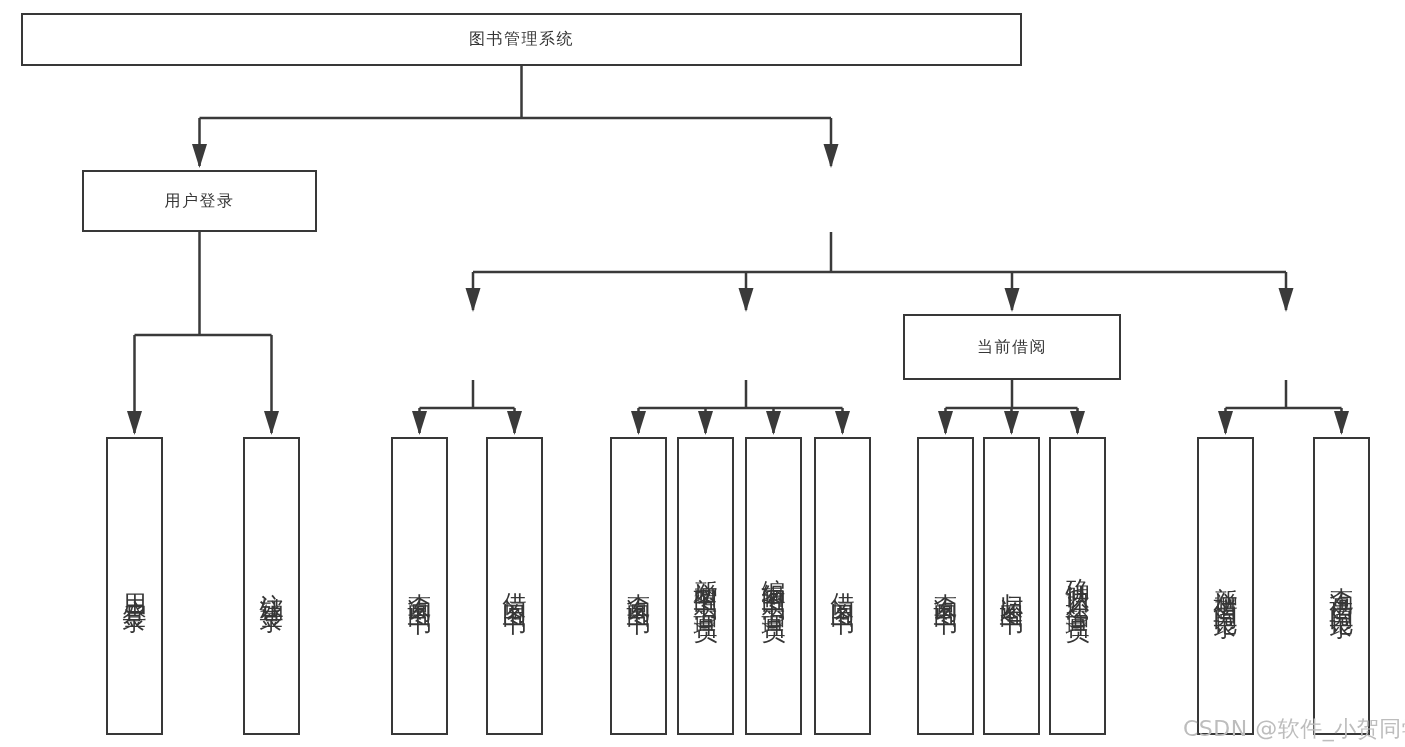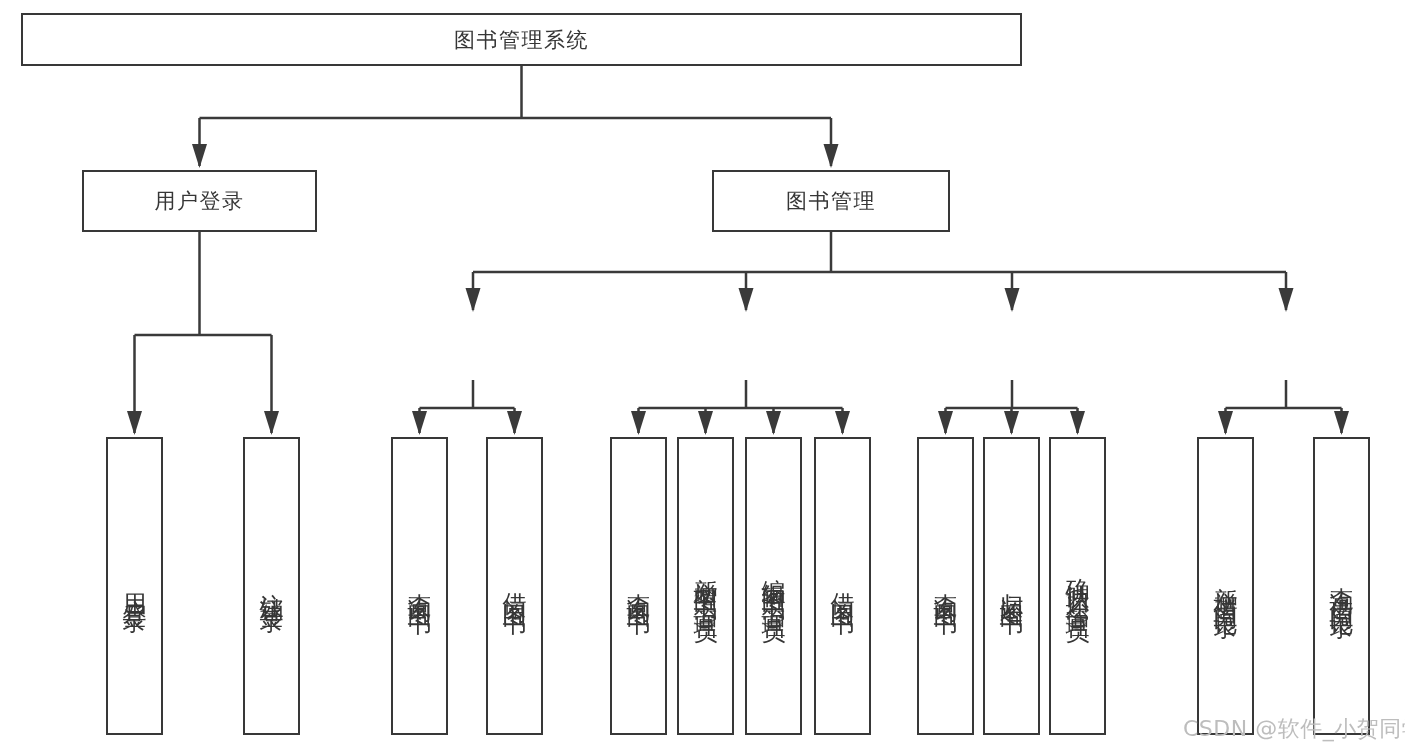--- a/index.html
+++ b/index.html
@@ -28,7 +28,7 @@
     display:flex;align-items:center;justify-content:center;
     color:var(--text-color);
   }
-  .h-label{font-size:21px;letter-spacing:1.5px;white-space:nowrap;}
+  .h-label{font-size:16px;letter-spacing:1.5px;white-space:nowrap;}
   .v-label{
     writing-mode:vertical-rl;
     font-size:24px;

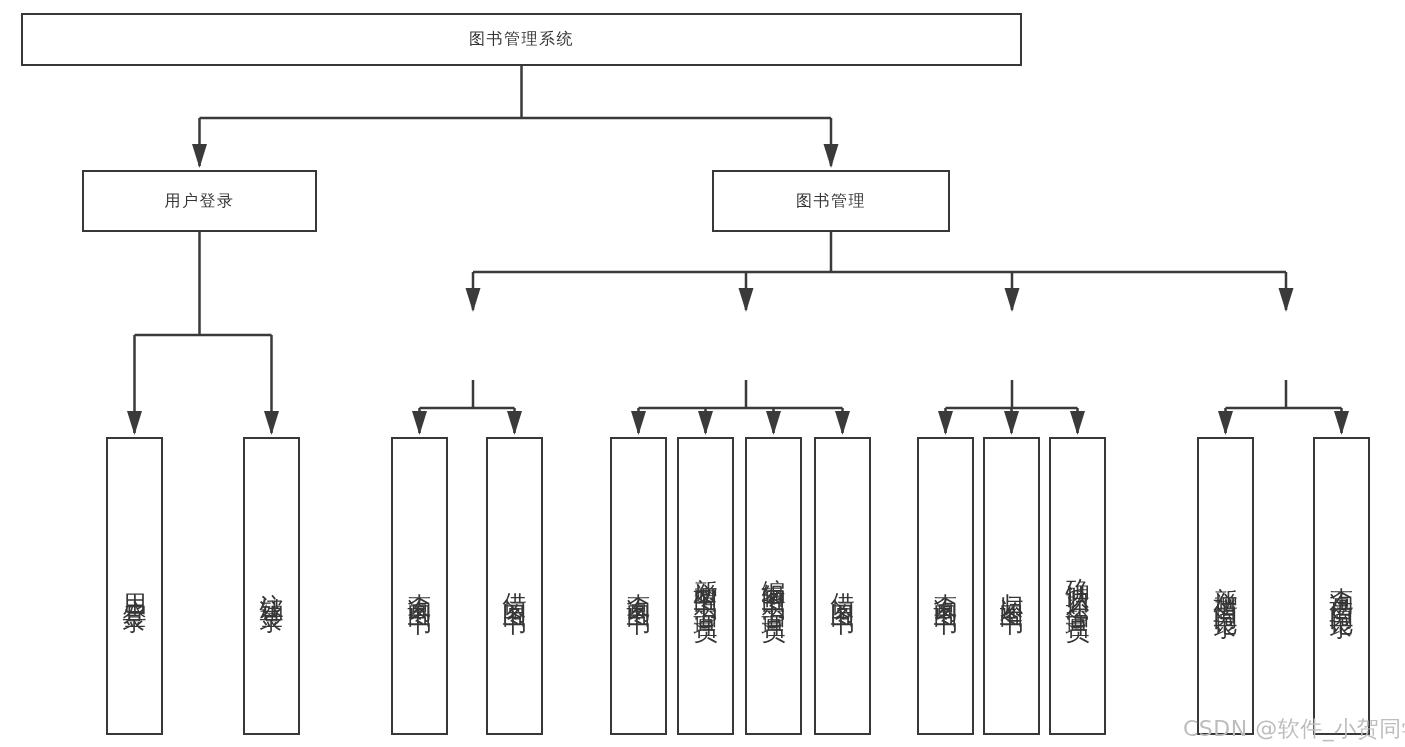--- a/index.html
+++ b/index.html
@@ -99,9 +99,6 @@
   <div class="box" style="left:82px;top:170px;width:235px;height:62px">
     <span class="h-label">用户登录</span>
   </div>
-  <div class="box" style="left:712px;top:170px;width:238px;height:62px">
-    <span class="h-label">图书管理</span>
-  </div>
 
 
   <div class="box" style="left:106px;top:437px;width:57px;height:298px">

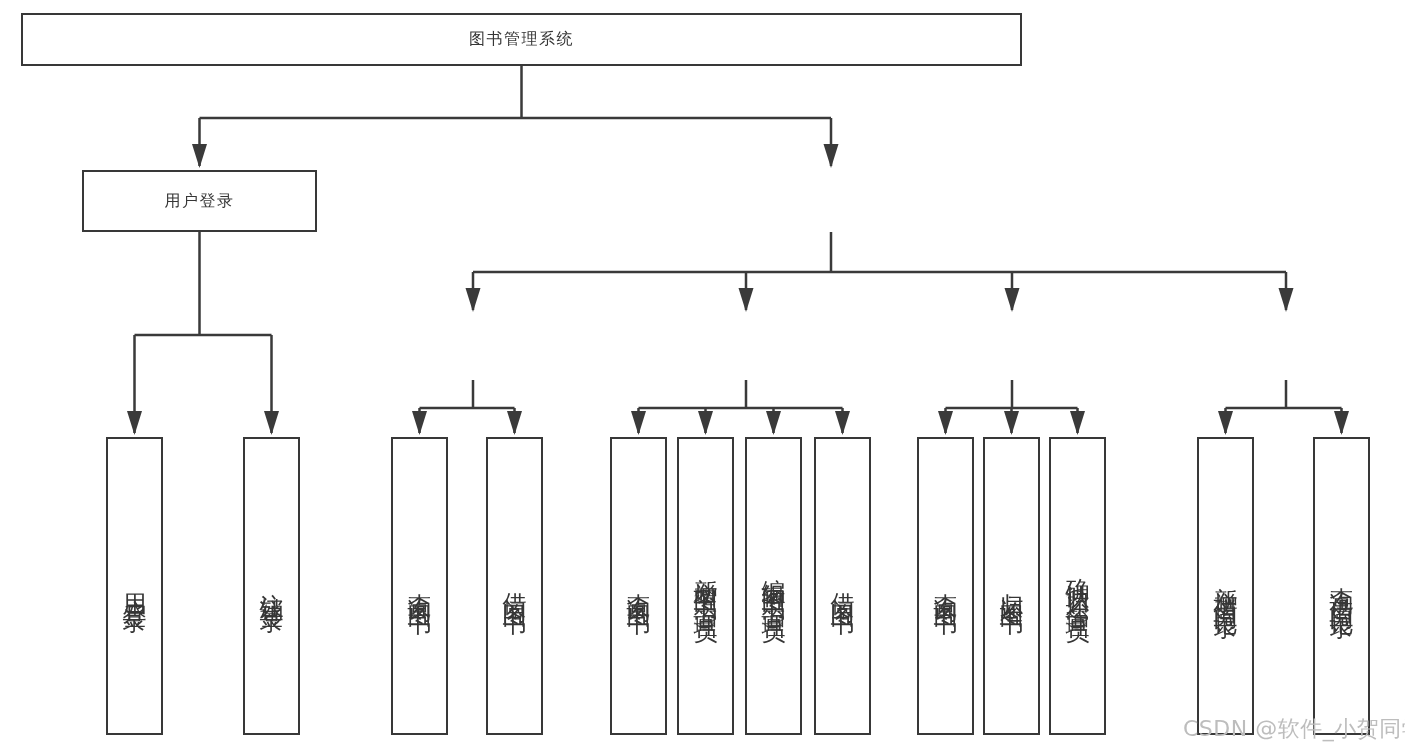--- a/index.html
+++ b/index.html
@@ -100,6 +100,9 @@
     <span class="h-label">用户登录</span>
   </div>
 
+  <div class="box" style="left:903px;top:314px;width:218px;height:66px">
+    <span class="h-label">当前借阅</span>
+  </div>
 
   <div class="box" style="left:106px;top:437px;width:57px;height:298px">
     <span class="v-label">用户登录</span>

